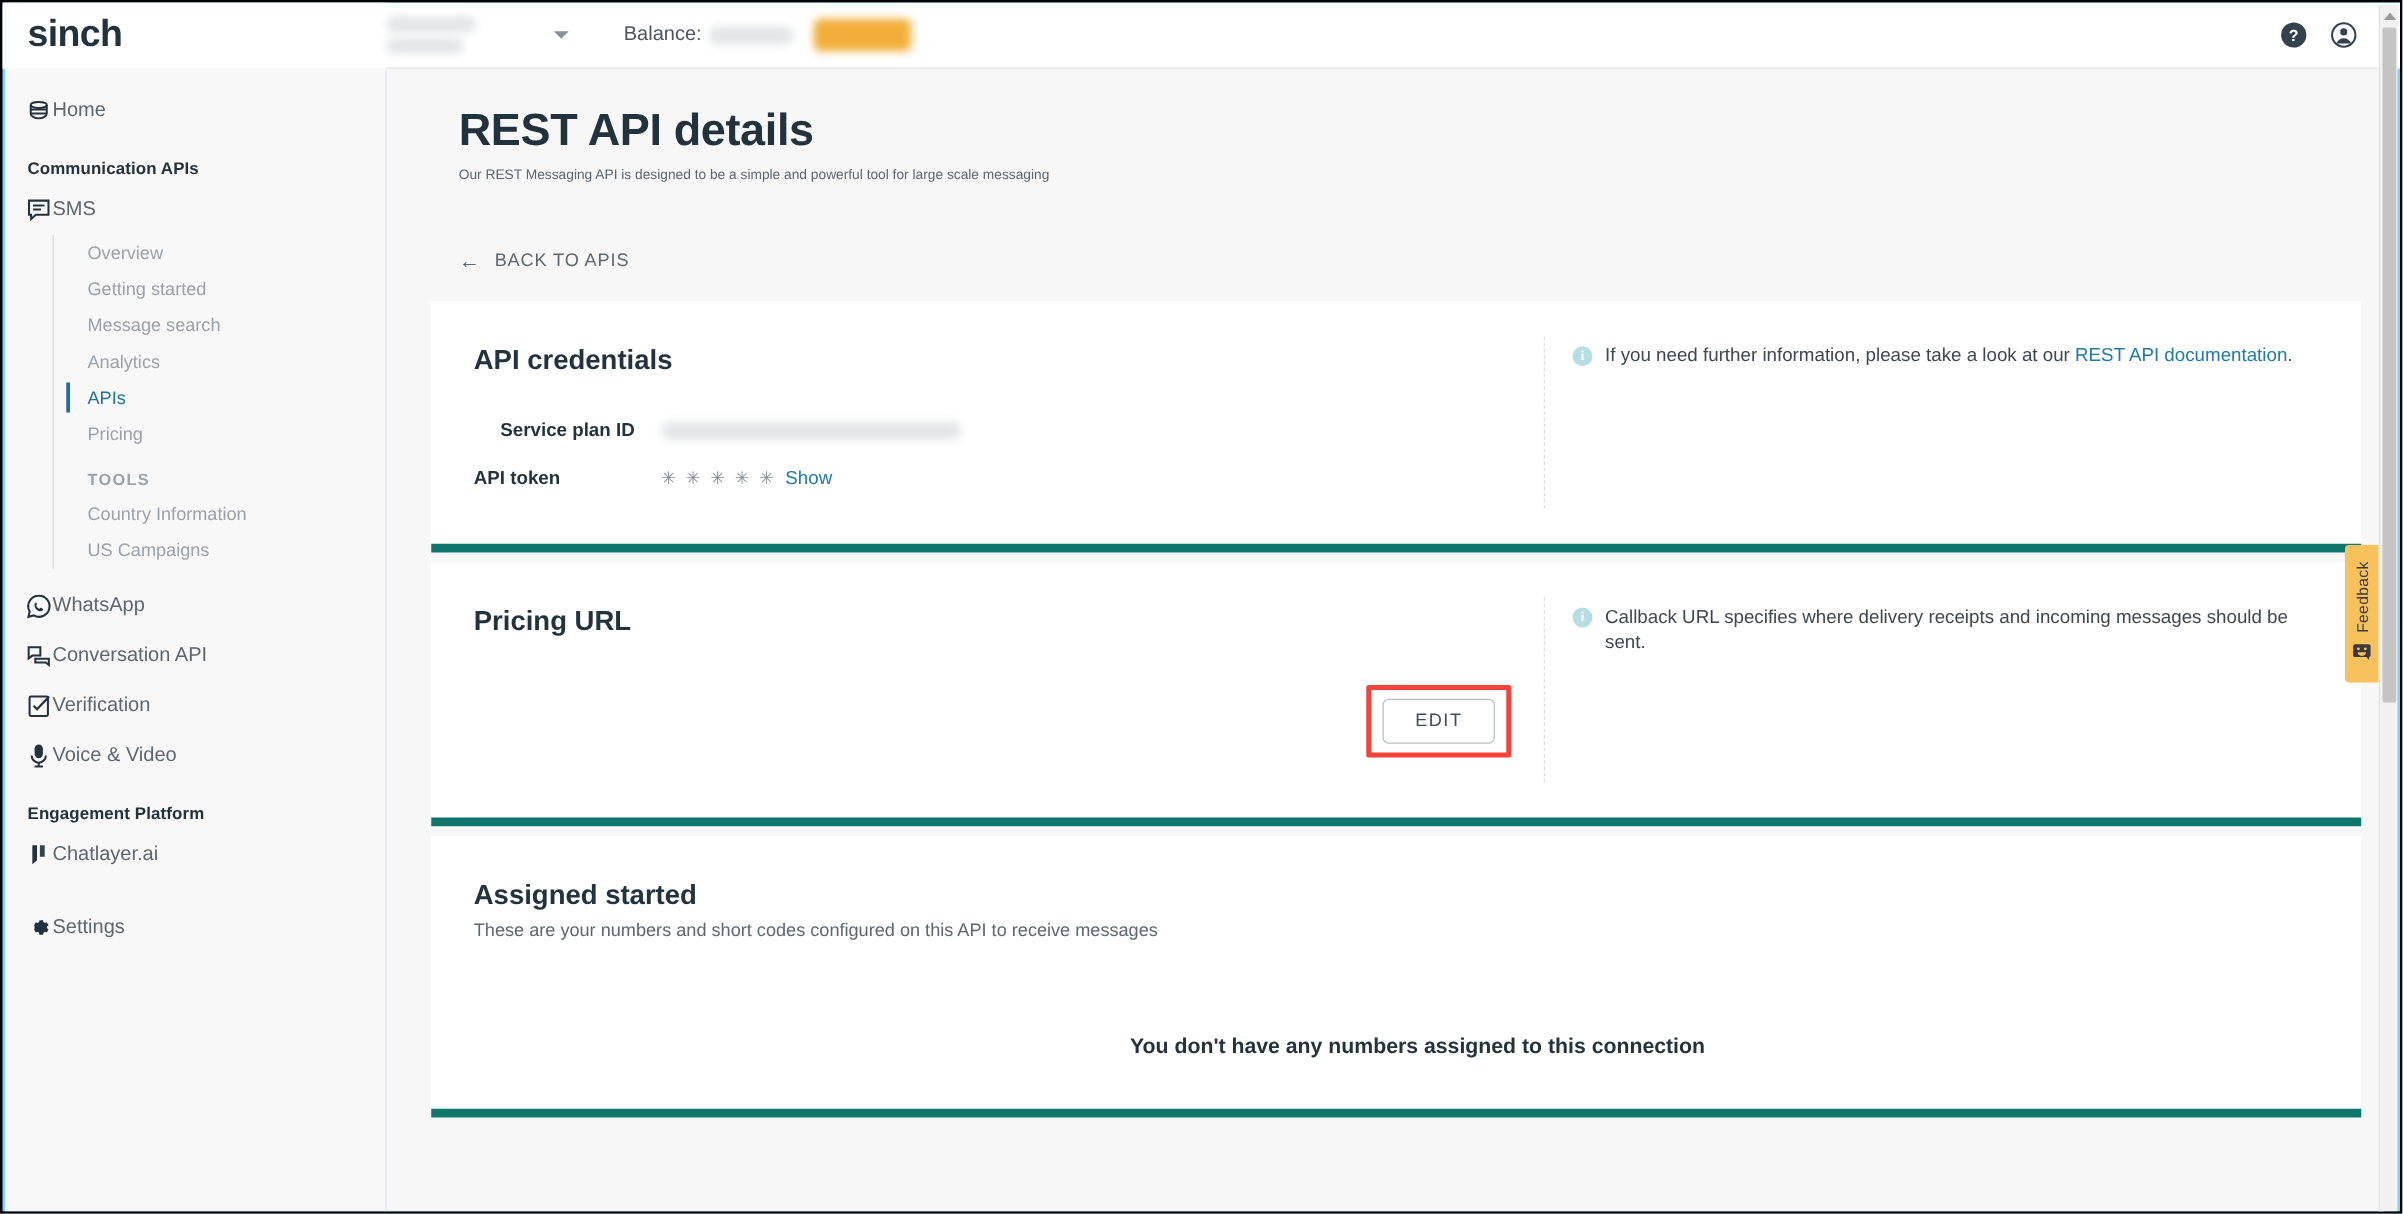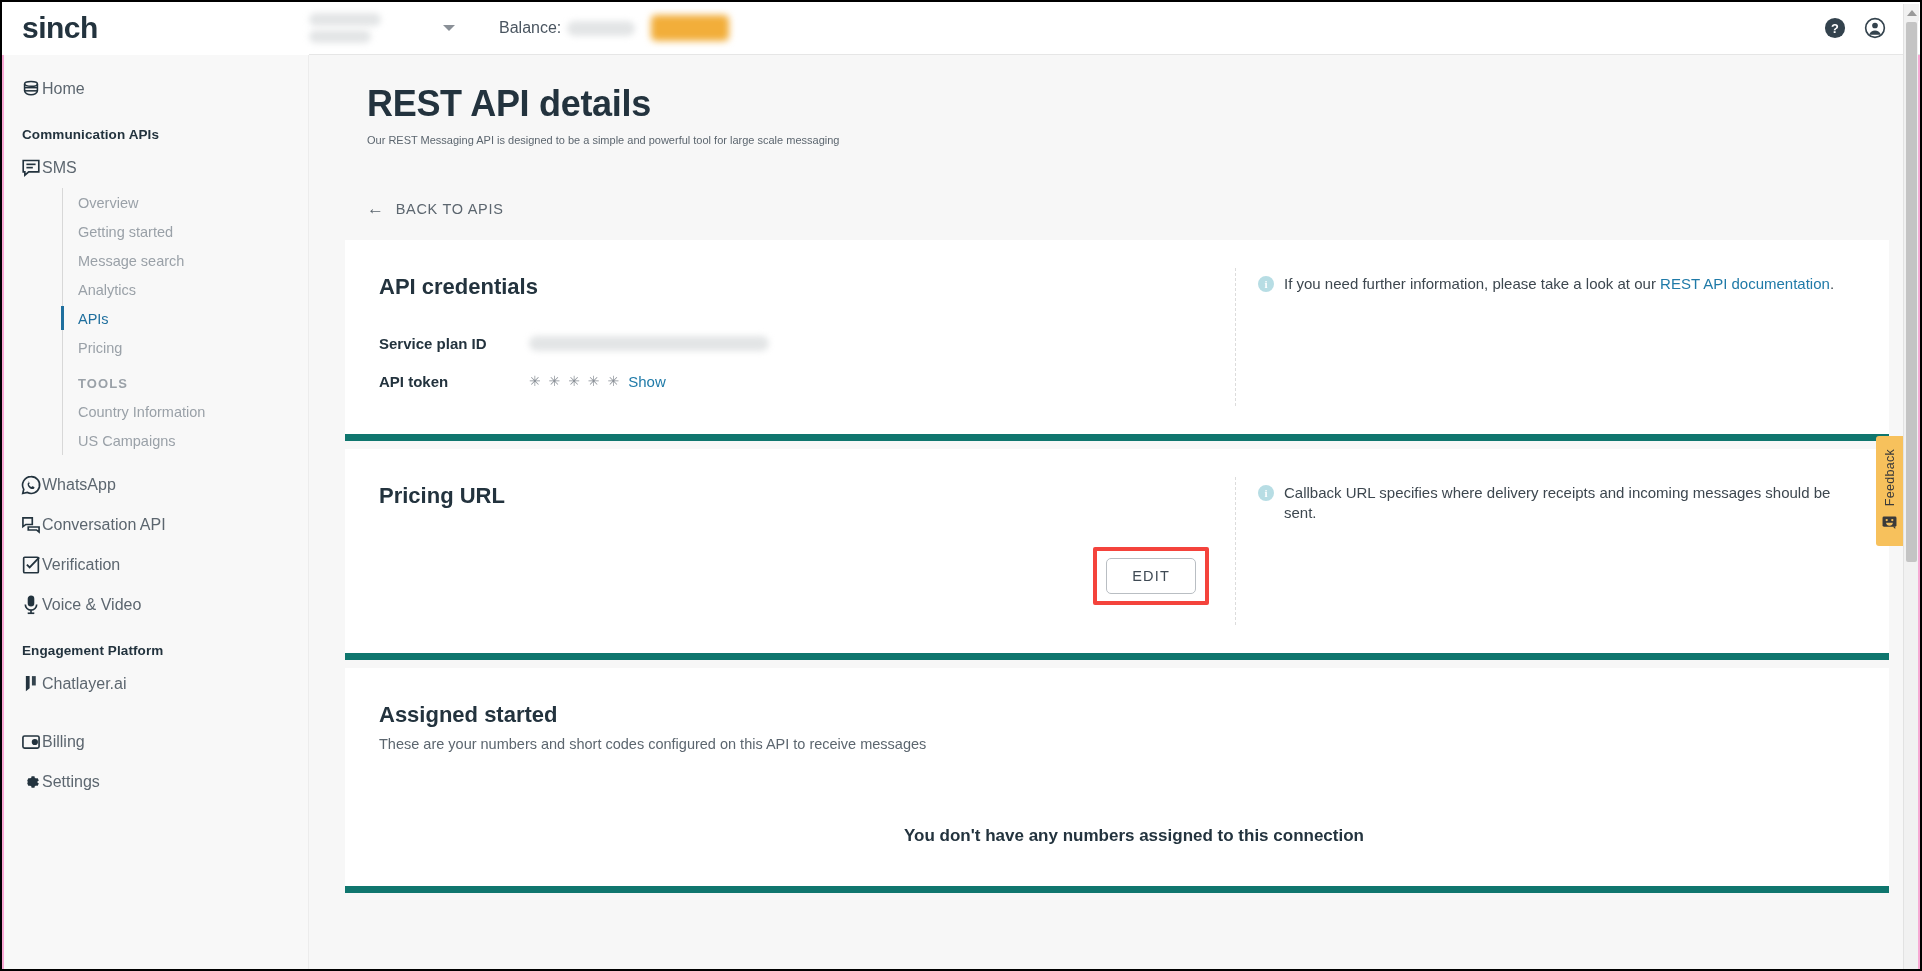--- a/index.html
+++ b/index.html
@@ -13,7 +13,7 @@
     position: relative;
     width: 1922px; height: 971px;
     border: 2px solid #000;
-    background: #f9a8d4;
+    background: #7dd3fc;
     overflow: hidden;
   }
 

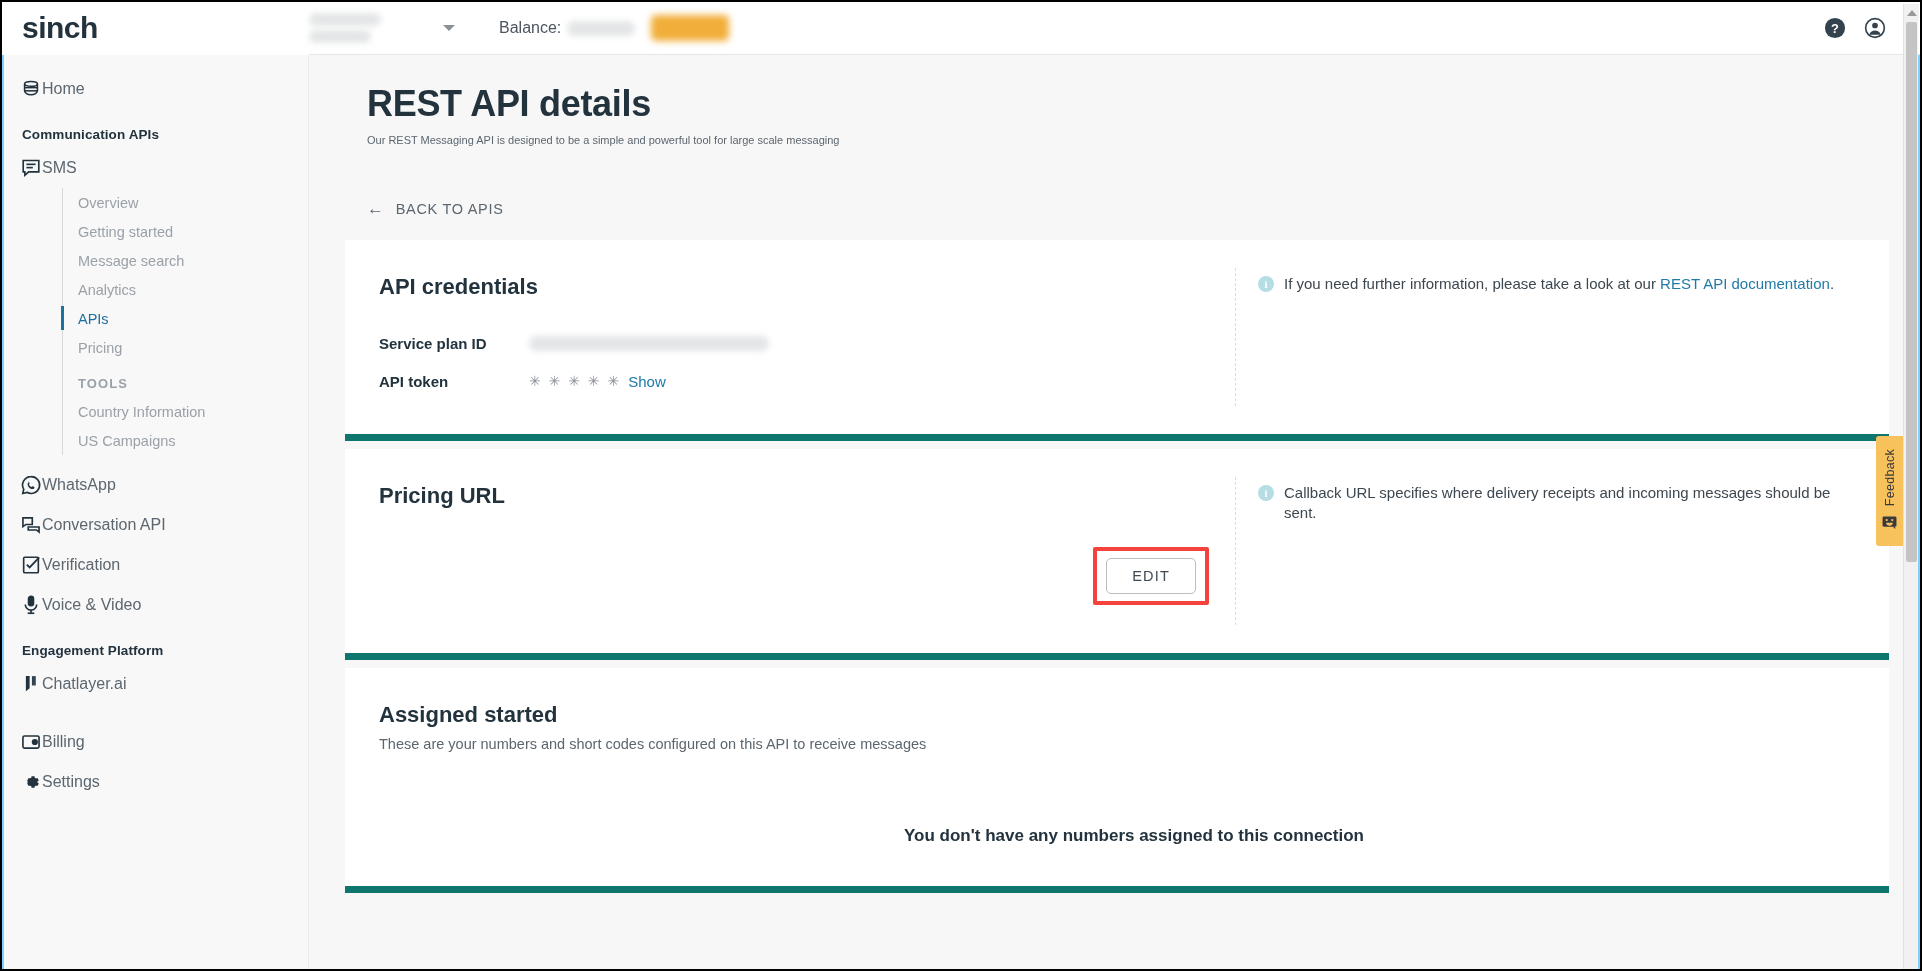--- a/index.html
+++ b/index.html
@@ -91,9 +91,9 @@
     padding: 18px 0 6px 18px; letter-spacing: 0.1px;
   }
   .subnav {
-    margin-left: 58px;
+    margin-left: 38px;
     border-left: 1px solid #d8d8d8;
-    padding-left: 0;
+    padding-left: 12px;
   }
   .subitem {
     position: relative;

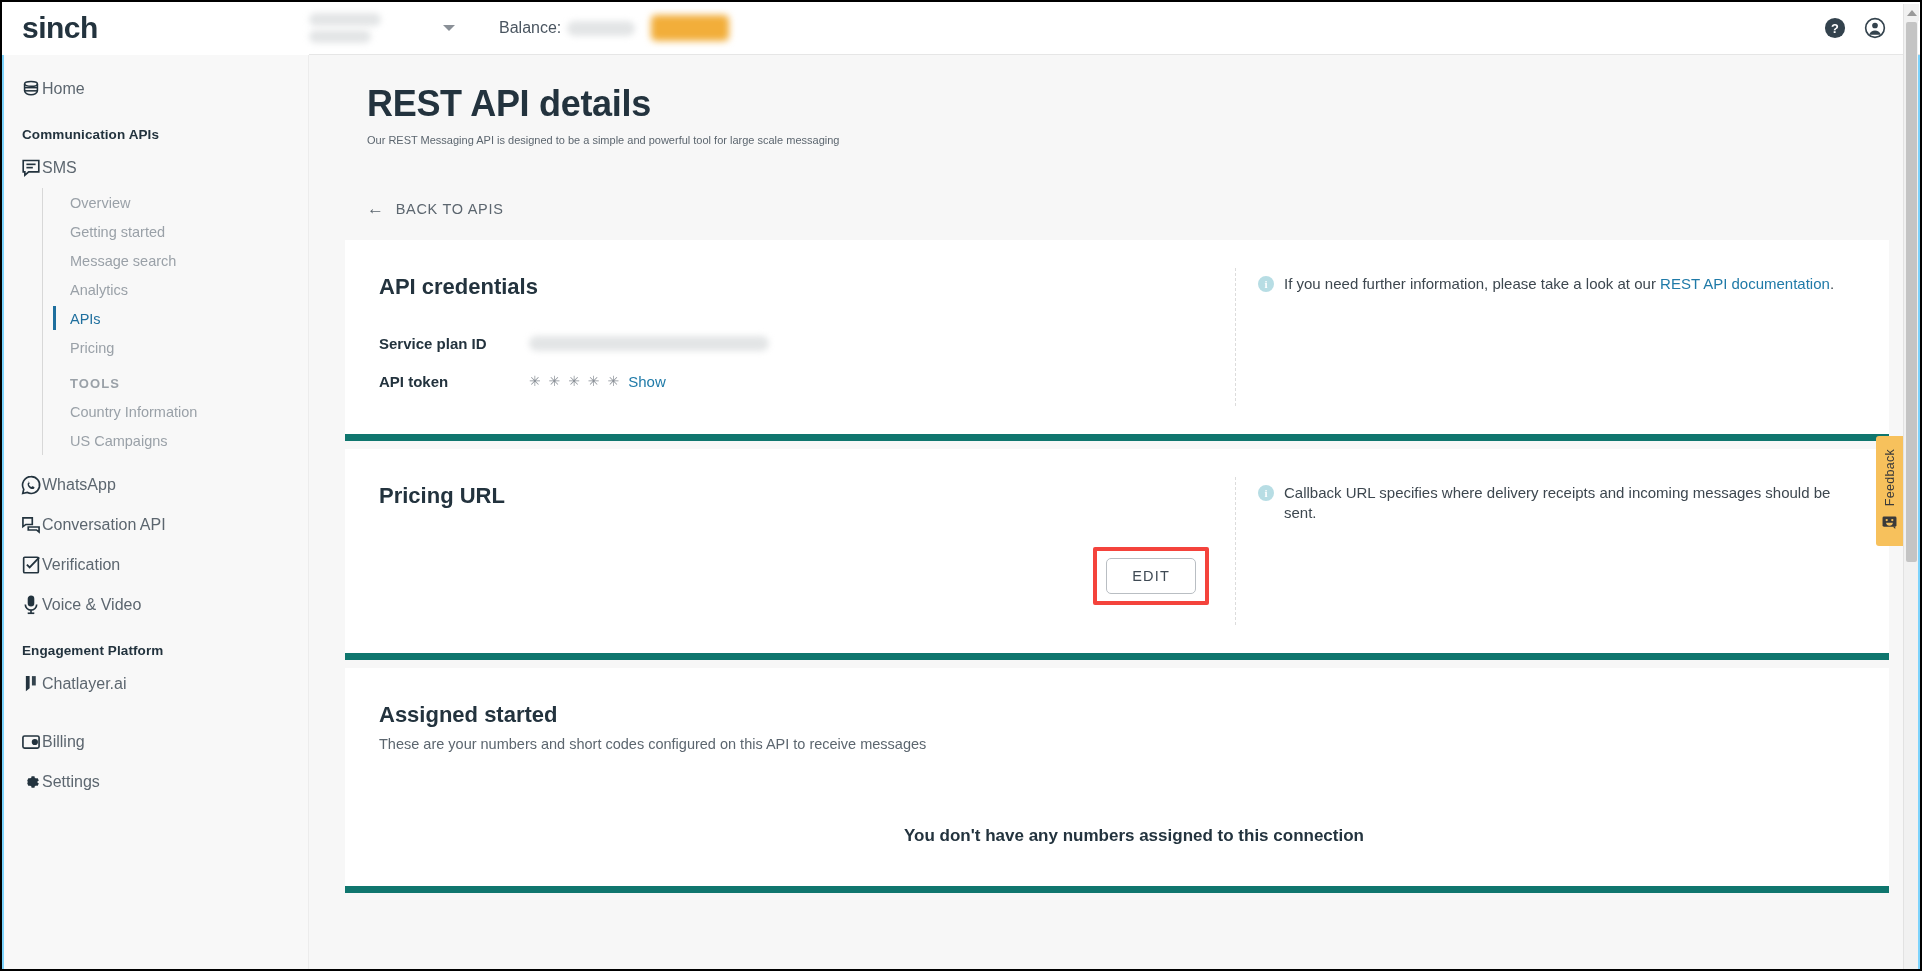--- a/index.html
+++ b/index.html
@@ -156,7 +156,7 @@
   .card-desc { font-size: 14.5px; color: #5c666f; margin-top: -4px; }
 
   .kv-row { display: flex; align-items: center; min-height: 38px; }
-  .kv-row.first { margin-top: 24px; }
+  .kv-row.first { margin-top: 24px; text-align: center; }
   .kv-key {
     width: 150px; font-size: 15px; font-weight: 700; color: #23333e;
   }

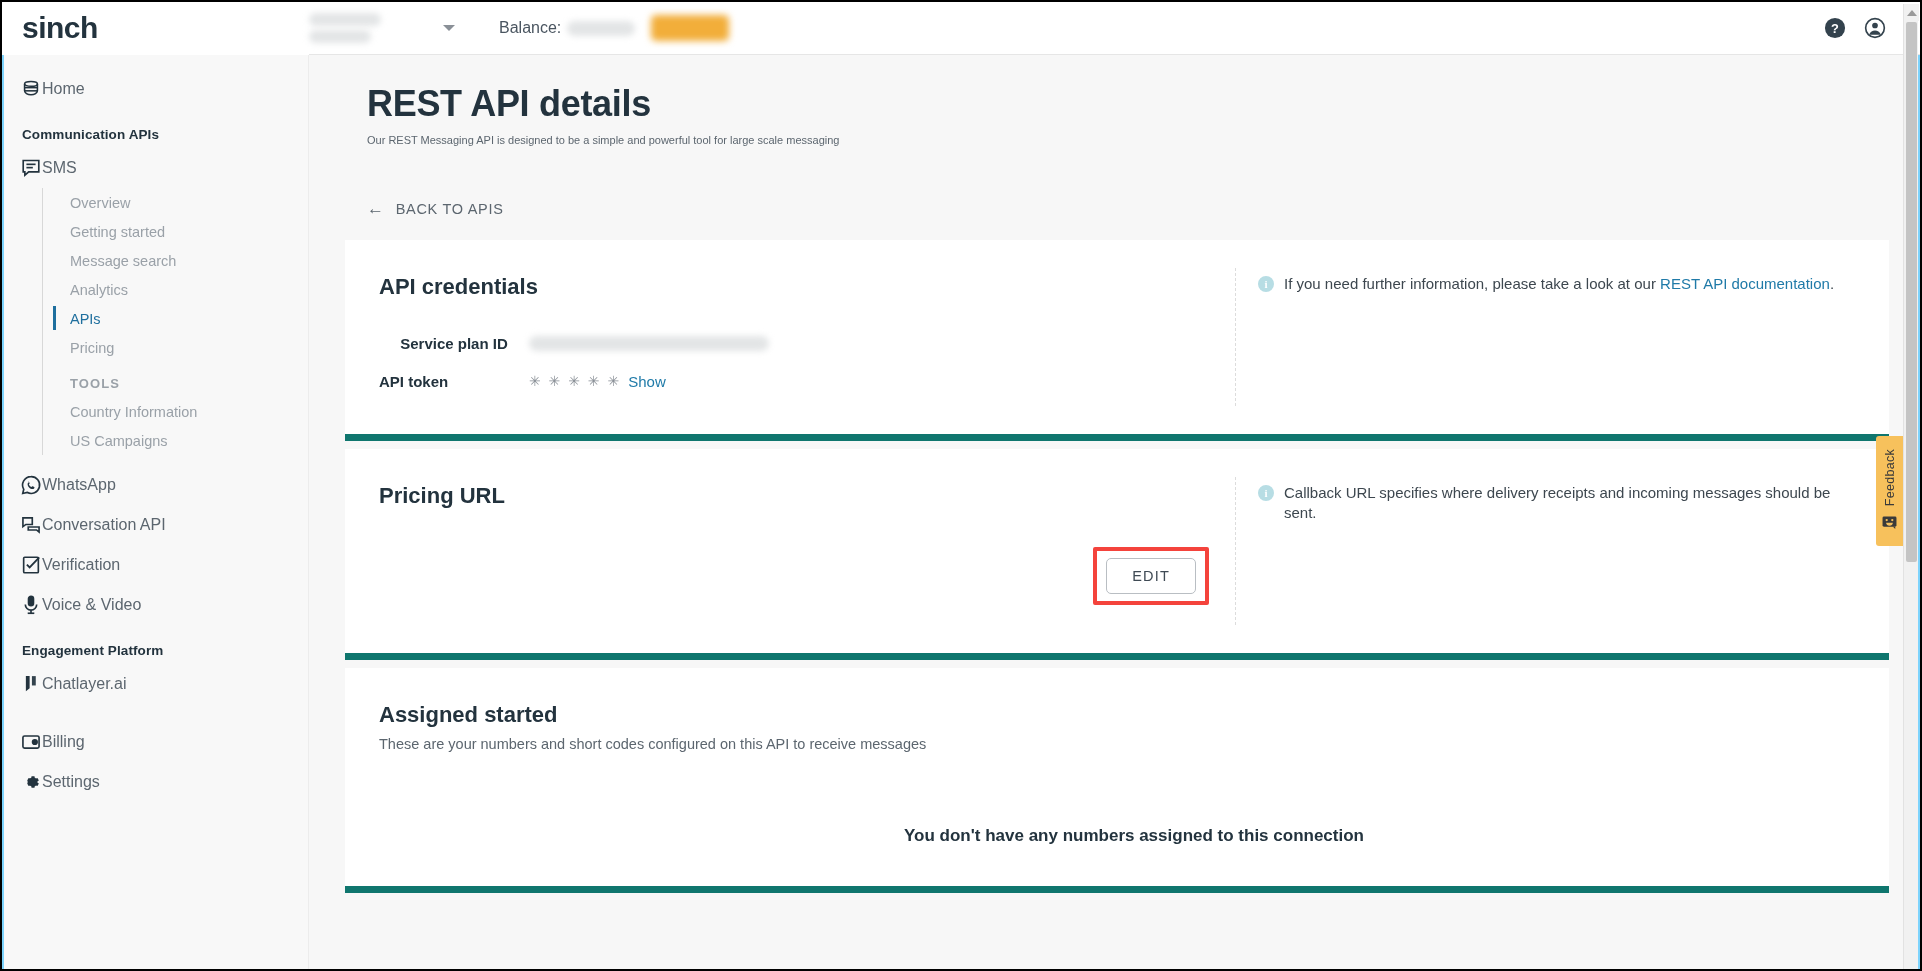--- a/index.html
+++ b/index.html
@@ -383,15 +383,6 @@
 
     <div style="height:18px"></div>
 
-    <div class="nav-item">
-      <span class="ic">
-        <svg viewBox="0 0 24 24" fill="none" stroke="#23333e" stroke-width="1.8">
-          <rect x="3.2" y="5.4" width="17.6" height="13.2" rx="1.8"></rect>
-          <circle cx="16.2" cy="12" r="2.5" fill="#23333e"></circle>
-        </svg>
-      </span>
-      <span class="lbl">Billing</span>
-    </div>
 
     <div class="nav-item">
       <span class="ic">

